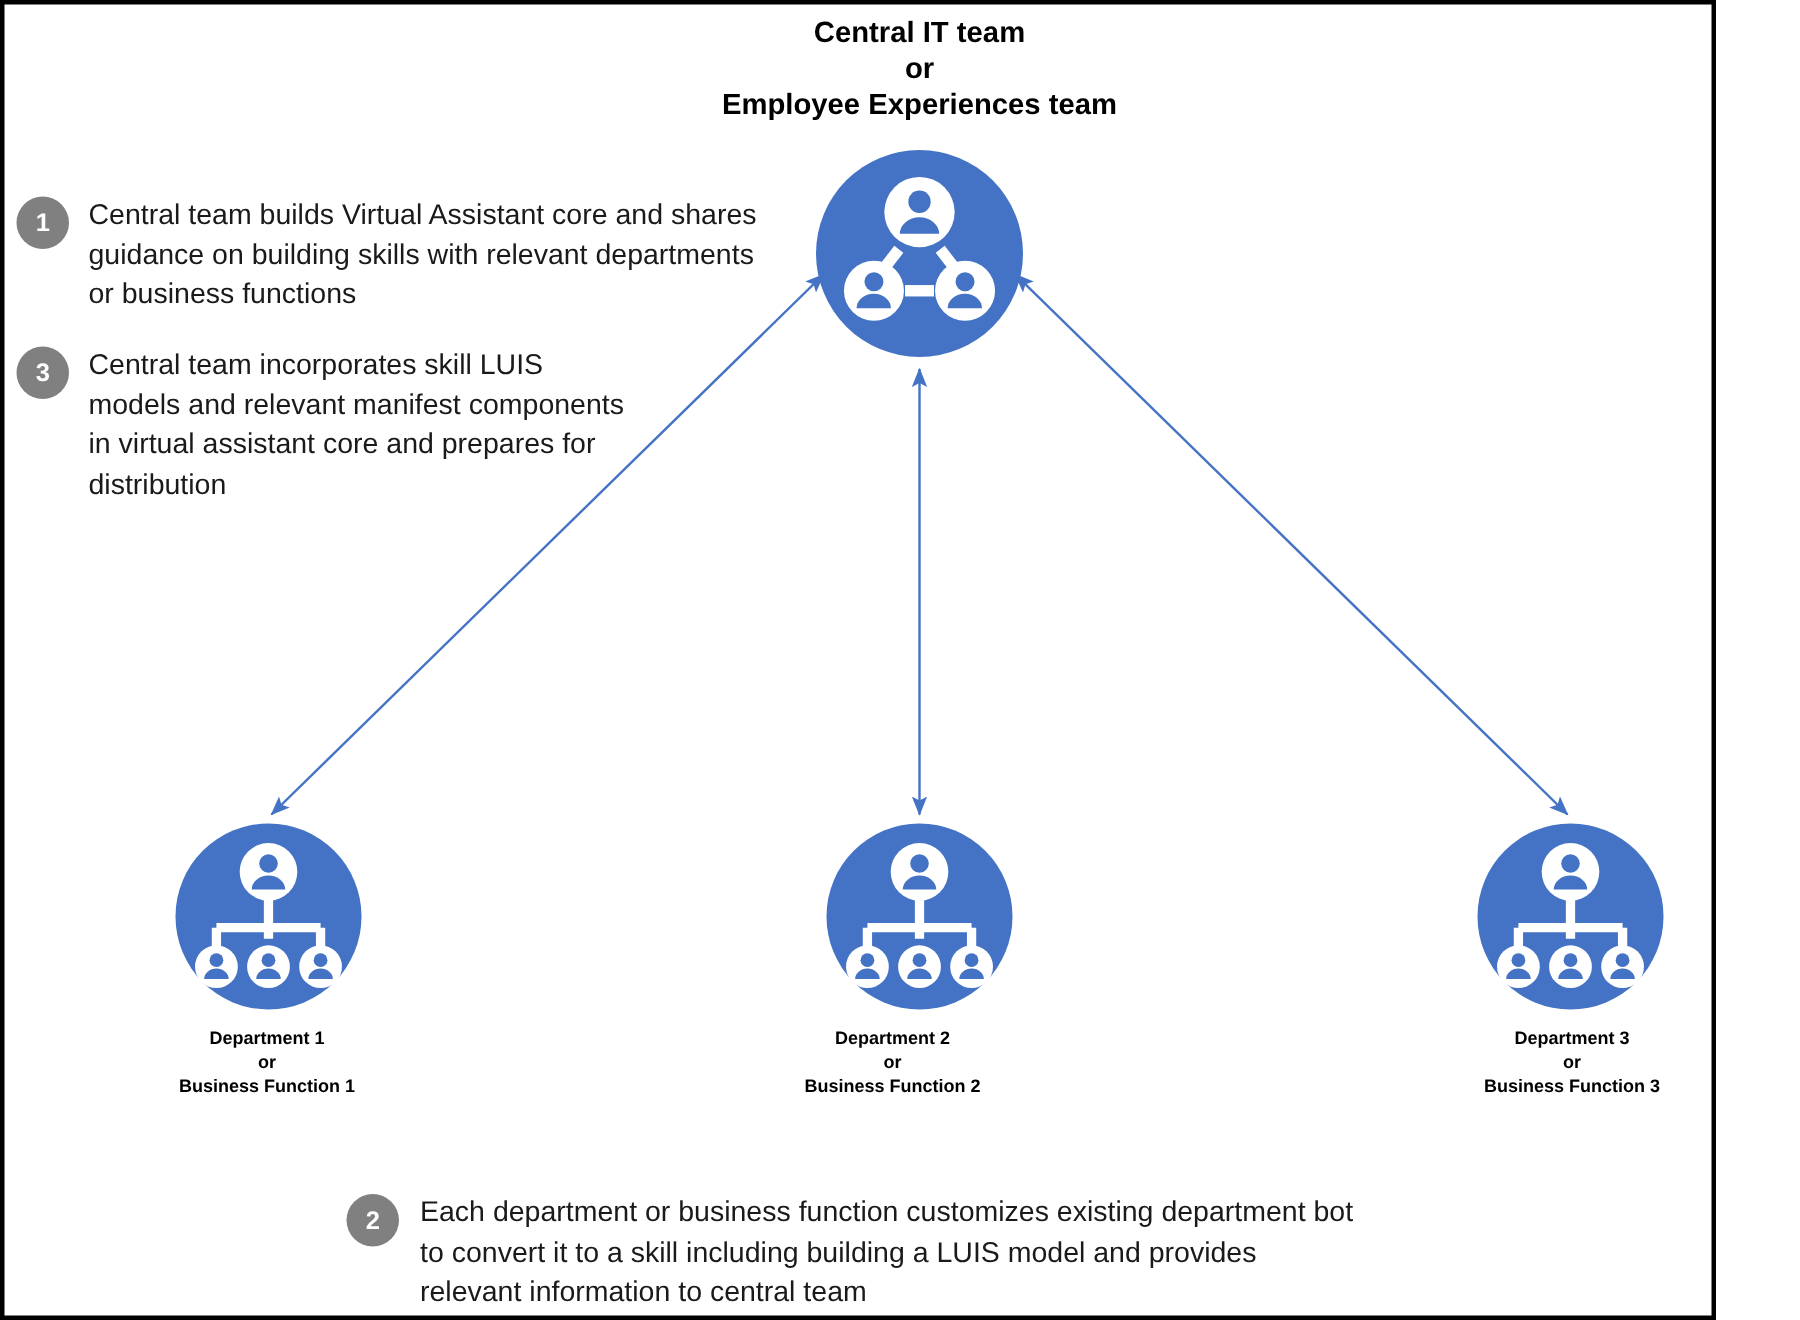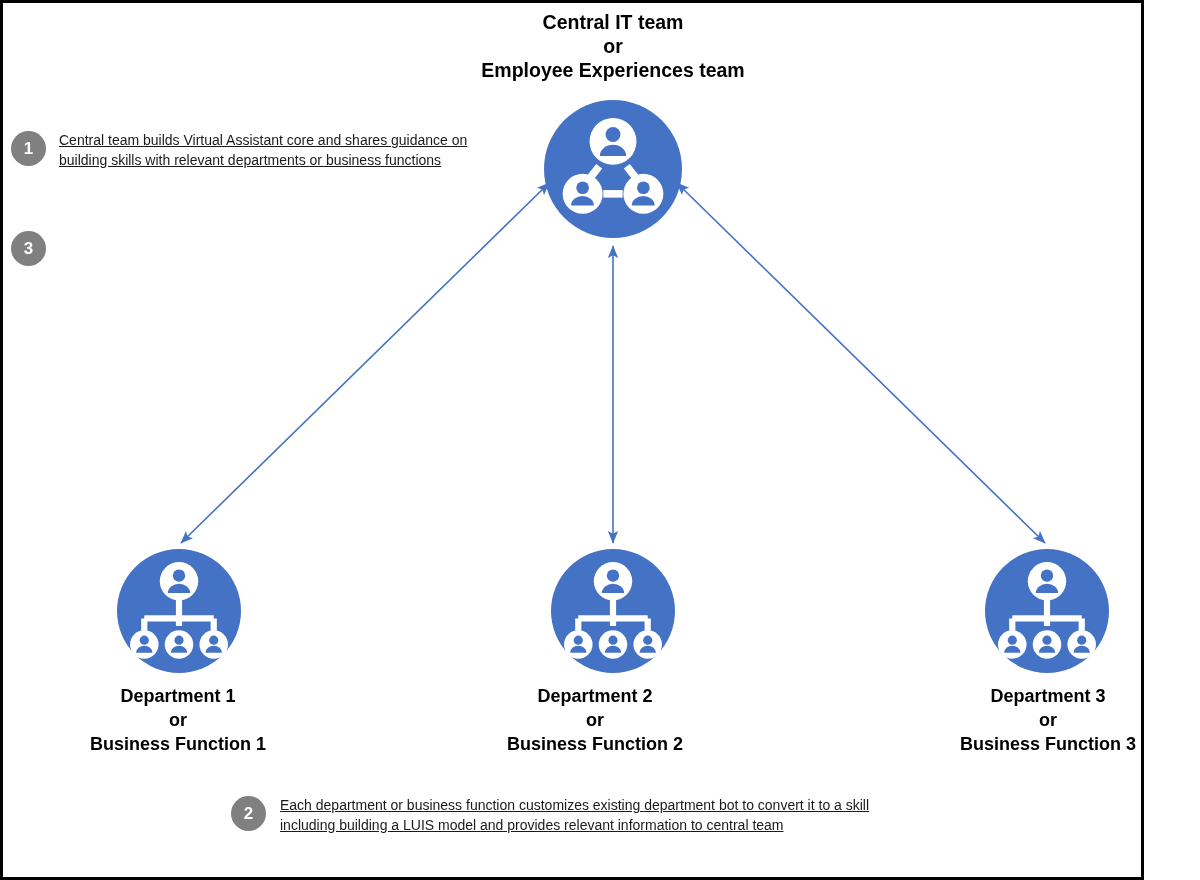--- a/index.html
+++ b/index.html
@@ -108,10 +108,9 @@
 
   .step-text {
     color: #1a1a1a;
-    font-size: 14px;
+    font-size: 19px;
     line-height: 1.40;
     white-space: pre-line;
-    text-decoration: underline;
   }
 
   #step-1 { left: 8px;   top: 128px; }

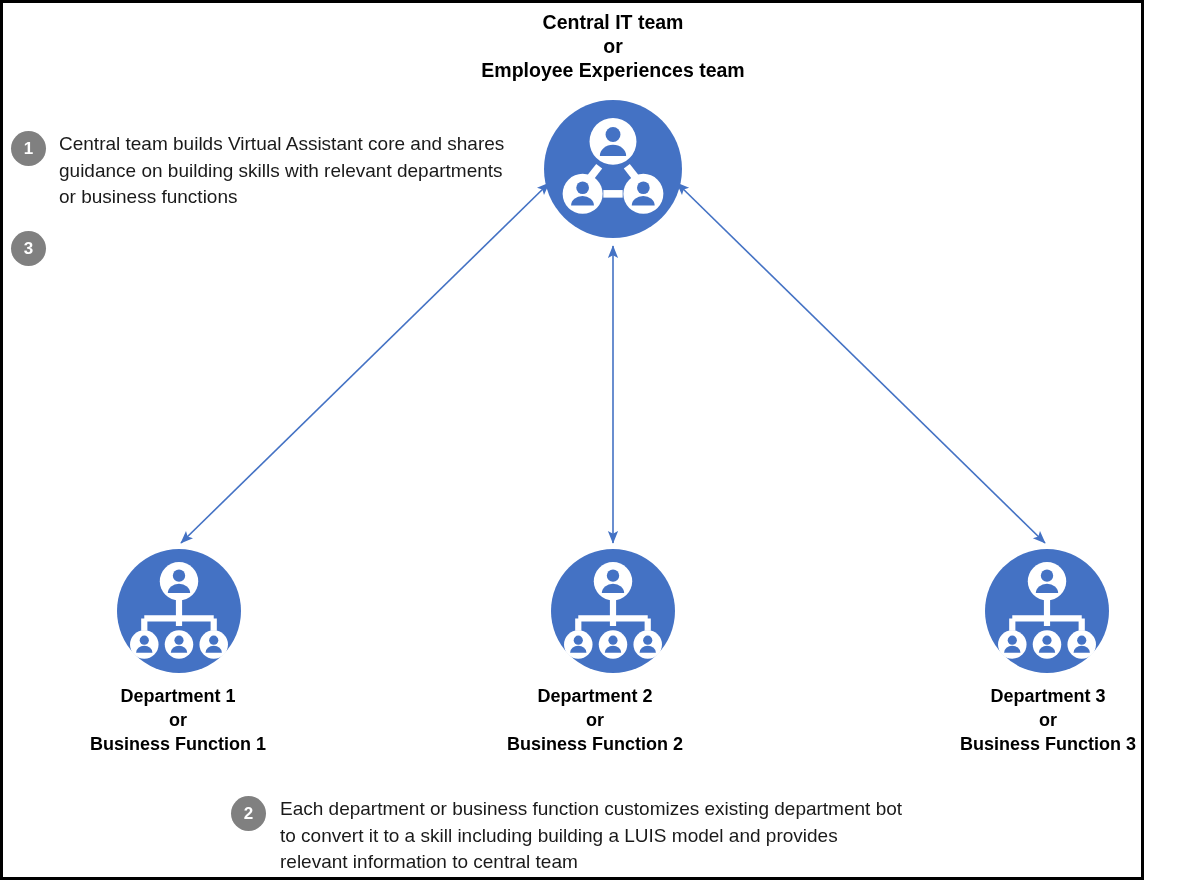--- a/index.html
+++ b/index.html
@@ -242,6 +242,7 @@
 
   <div id="step-3" class="step">
     <div class="step-badge">3</div>
+    <div class="step-text">Central team incorporates skill LUIS models and relevant manifest components in virtual assistant core and prepares for distribution</div>
   </div>
 
   <div id="step-2" class="step">

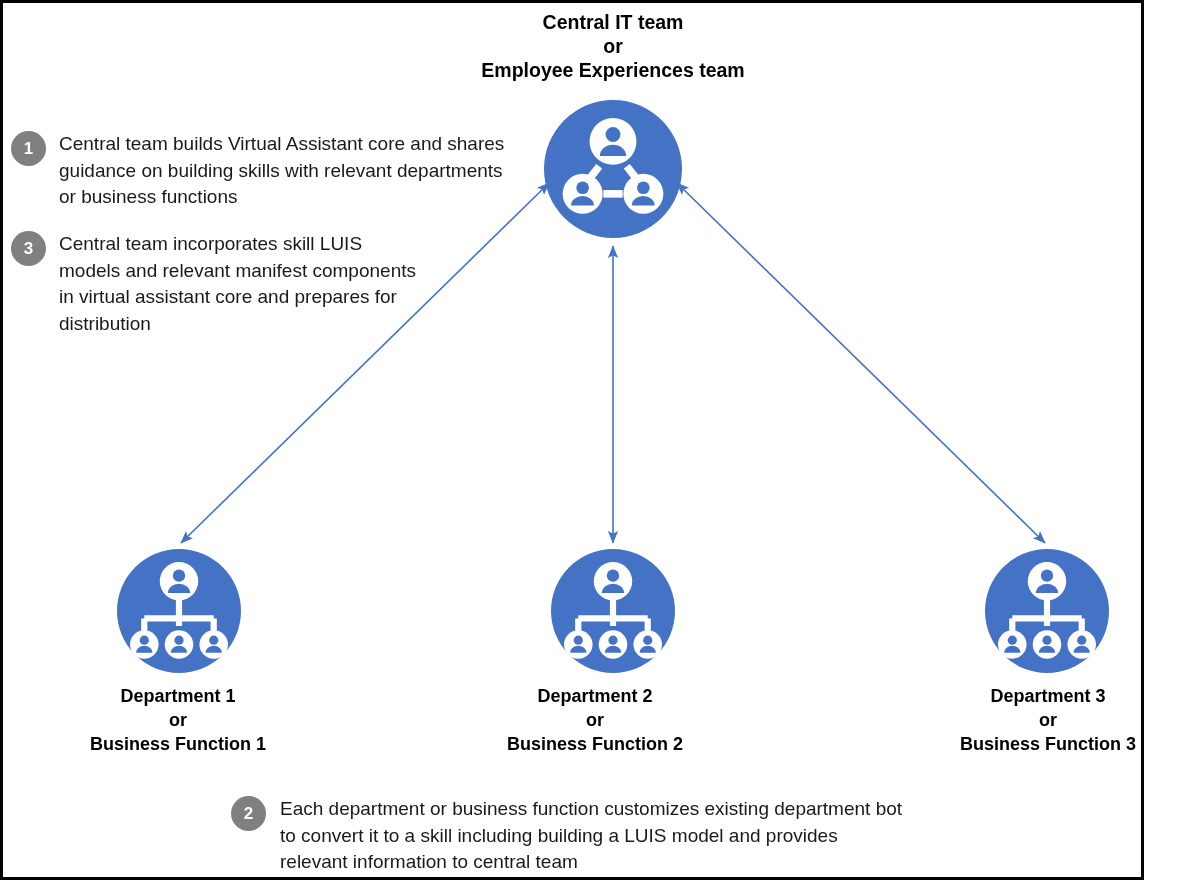--- a/index.html
+++ b/index.html
@@ -49,7 +49,7 @@
   }
 
   .dept-title {
-    font-size: 18px;
+    font-size: 12px;
     line-height: 1.33;
     width: 330px;
   }

